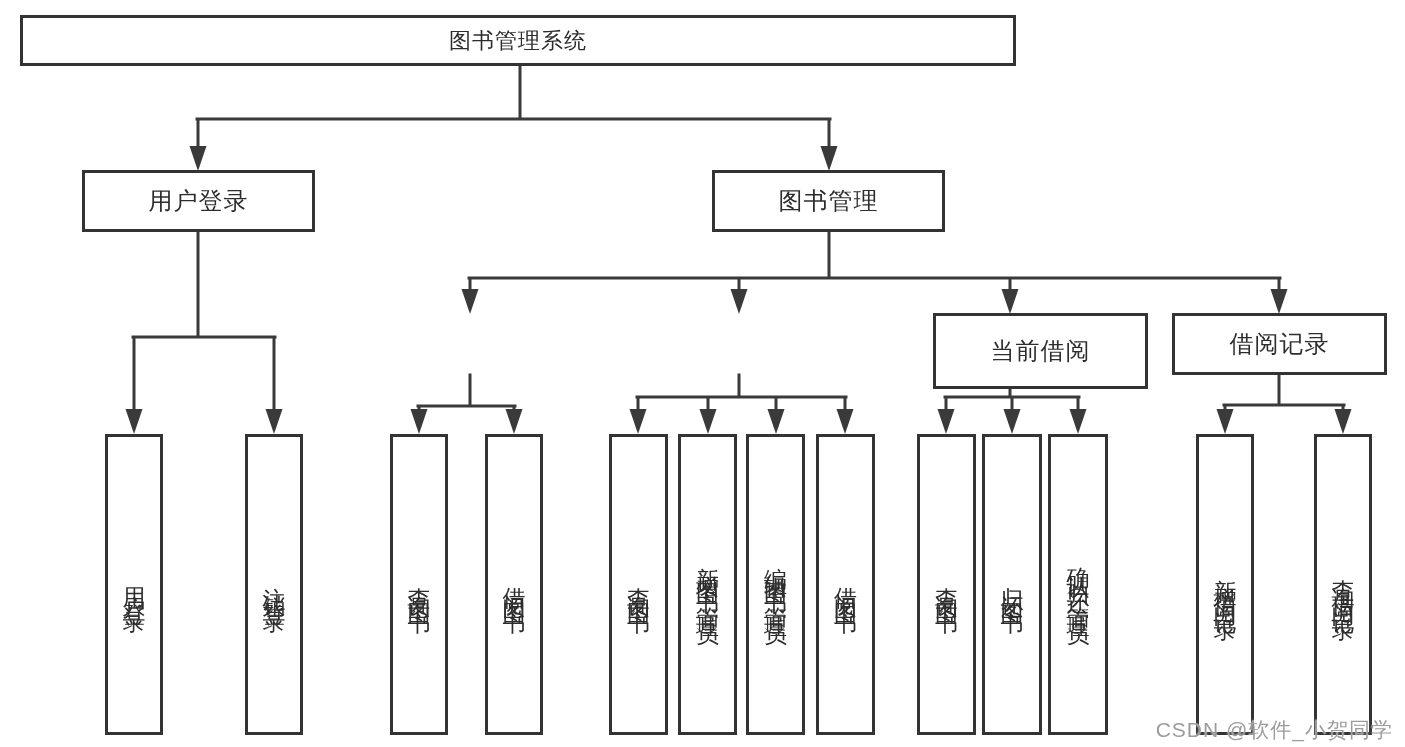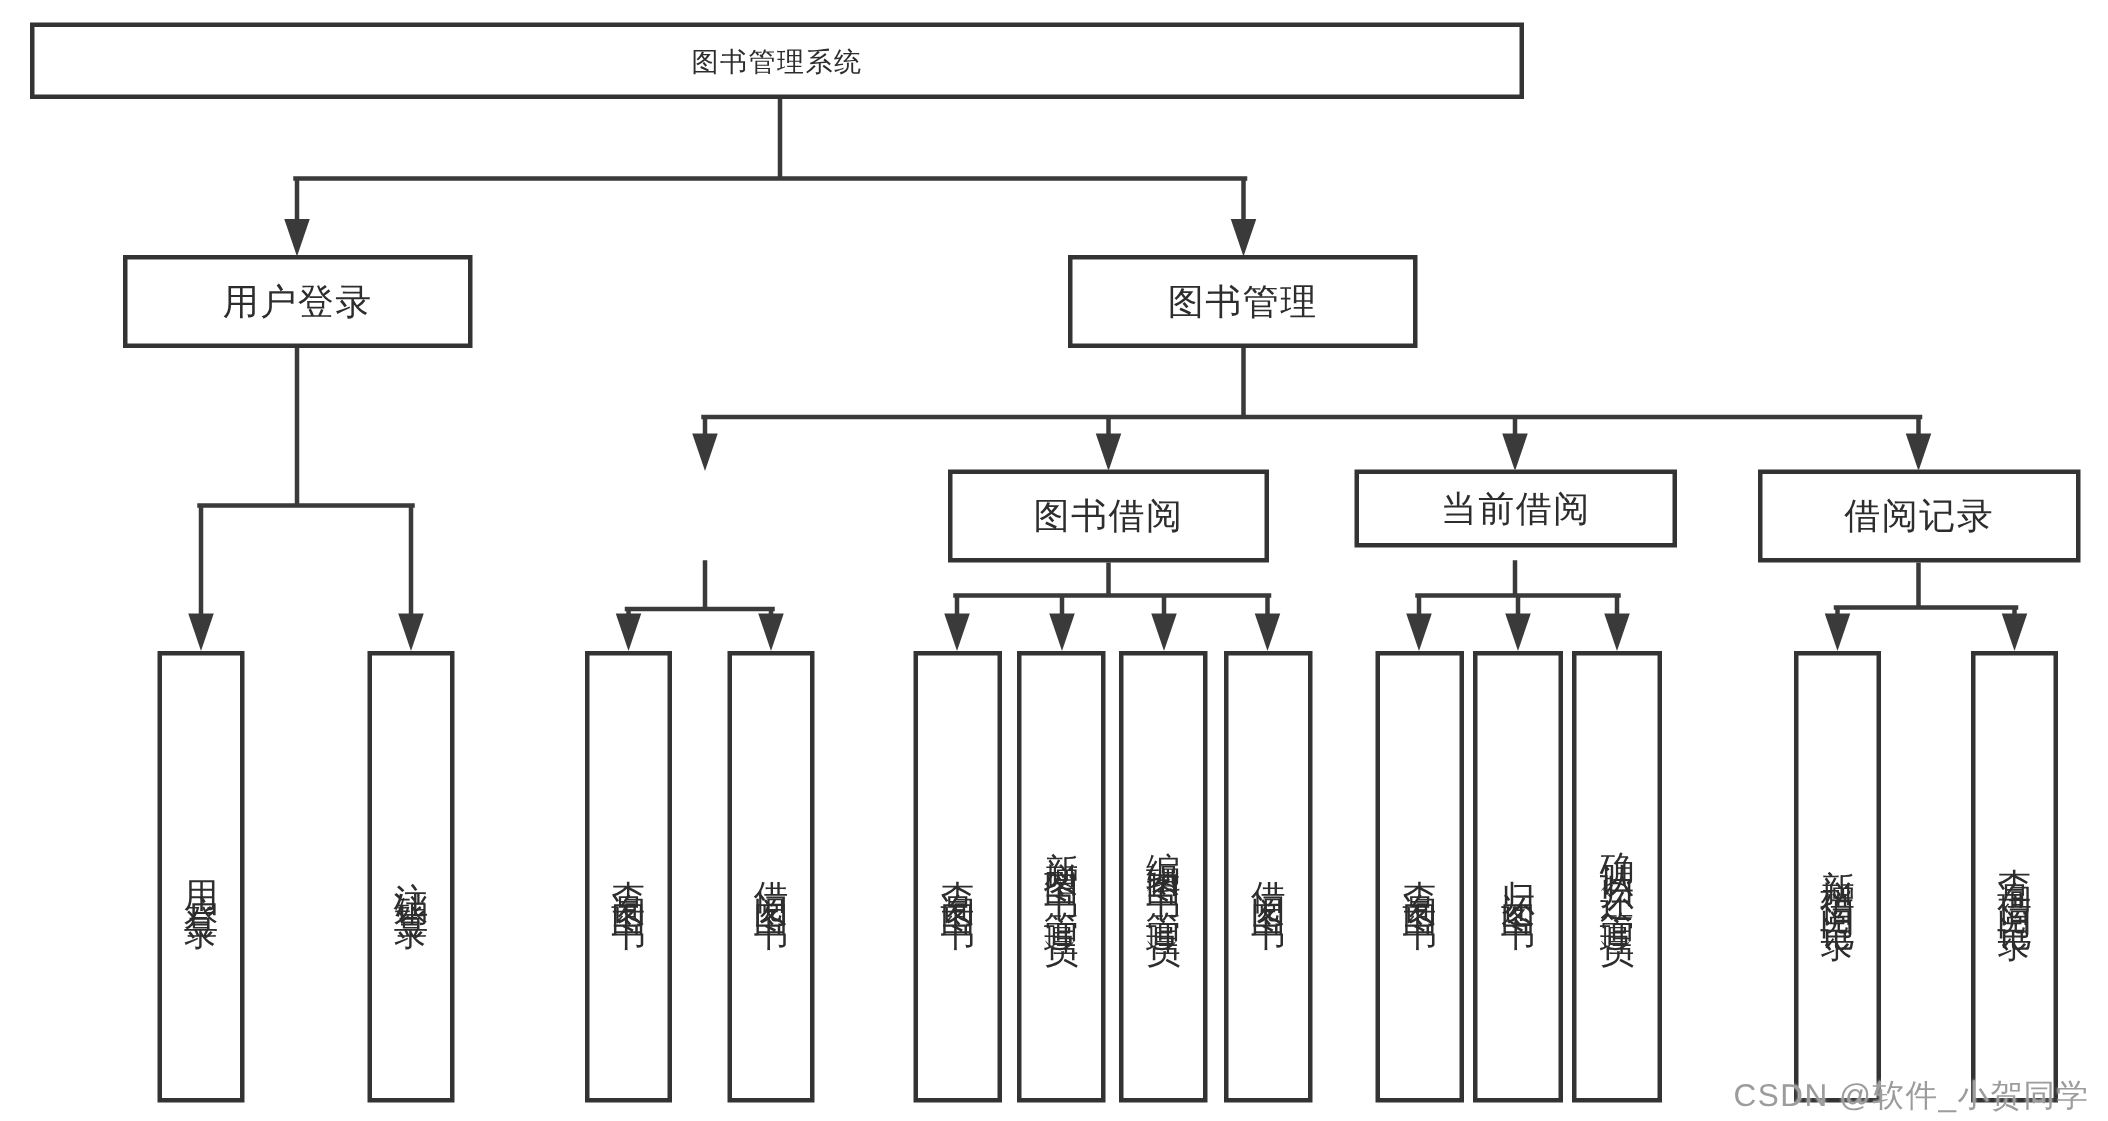--- a/index.html
+++ b/index.html
@@ -28,7 +28,7 @@
     display:flex;align-items:center;justify-content:center;
   }
   .hbox .label{font-size:24px;letter-spacing:1px;}
-  .hbox.rootbox .label{font-size:18px;letter-spacing:1px;}
+  .hbox.rootbox .label{font-size:22px;letter-spacing:1px;}
   .vbox{
     position:absolute;z-index:2;
     top:434px;height:301px;

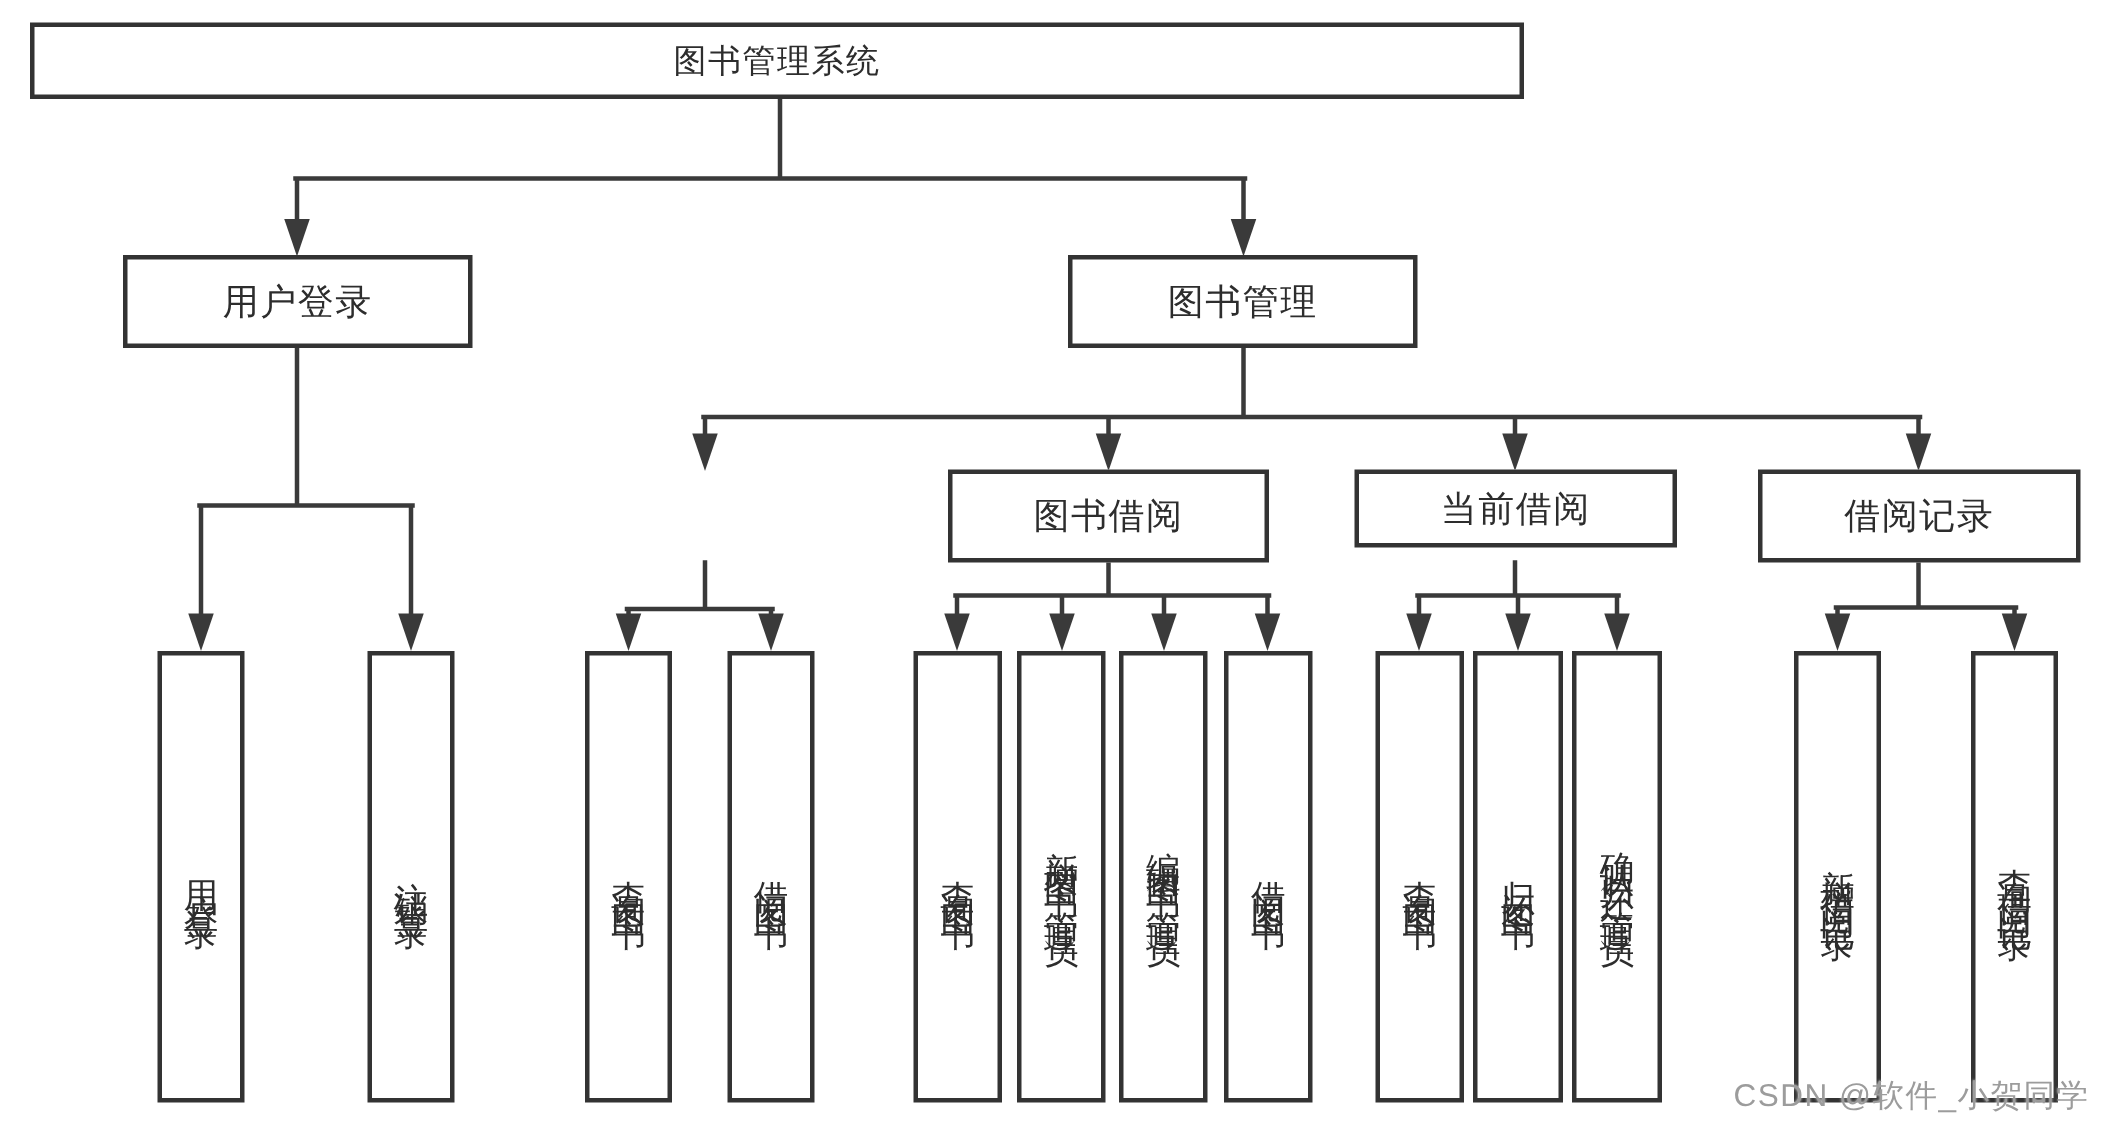--- a/index.html
+++ b/index.html
@@ -109,9 +109,6 @@
     <span class="label">图书管理</span>
   </div>
 
-  <div class="hbox" style="left:632px;top:313px;width:214px;height:62px">
-    <span class="label">图书借阅</span>
-  </div>
   <div class="hbox" style="left:903px;top:313px;width:215px;height:52px">
     <span class="label">当前借阅</span>
   </div>

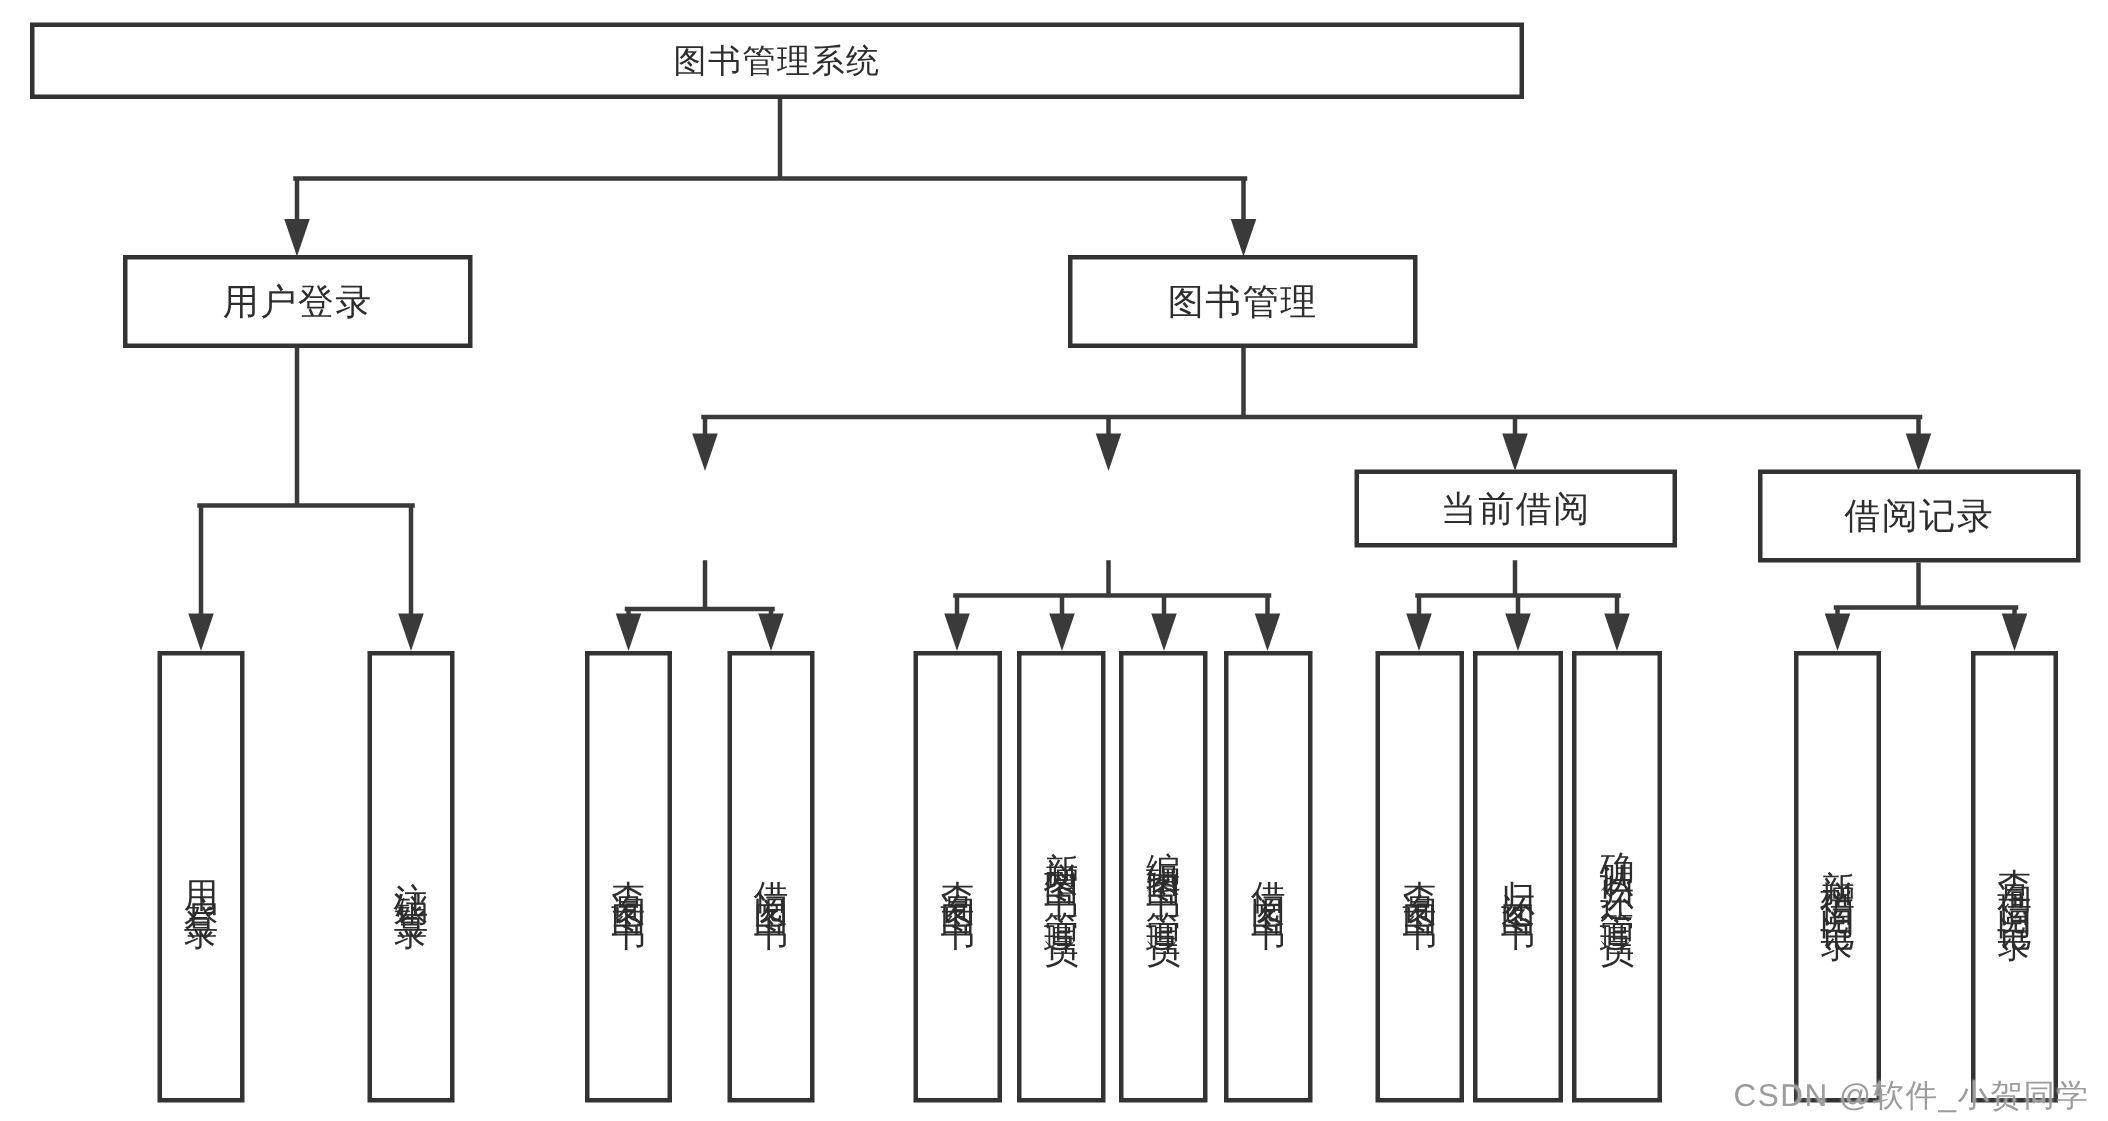--- a/index.html
+++ b/index.html
@@ -109,7 +109,7 @@
     <span class="label">图书管理</span>
   </div>
 
-  <div class="hbox" style="left:903px;top:313px;width:215px;height:52px">
+  <div class="hbox" style="left:933px;top:313px;width:215px;height:76px">
     <span class="label">当前借阅</span>
   </div>
   <div class="hbox" style="left:1172px;top:313px;width:215px;height:62px">

